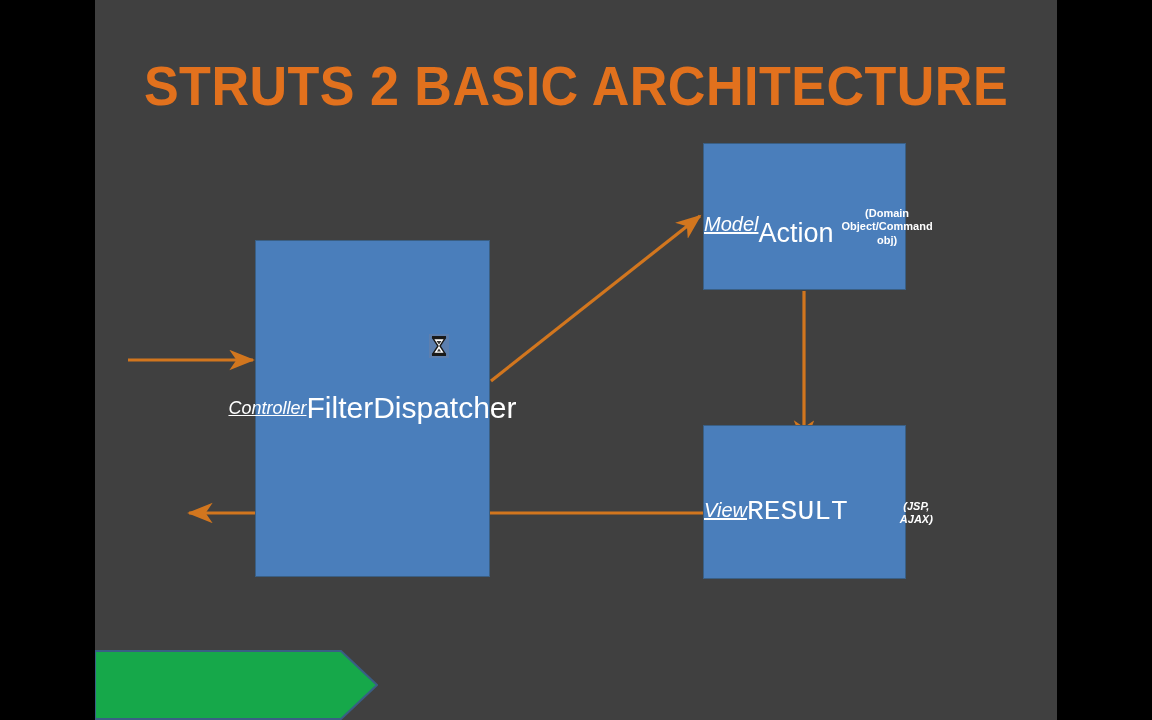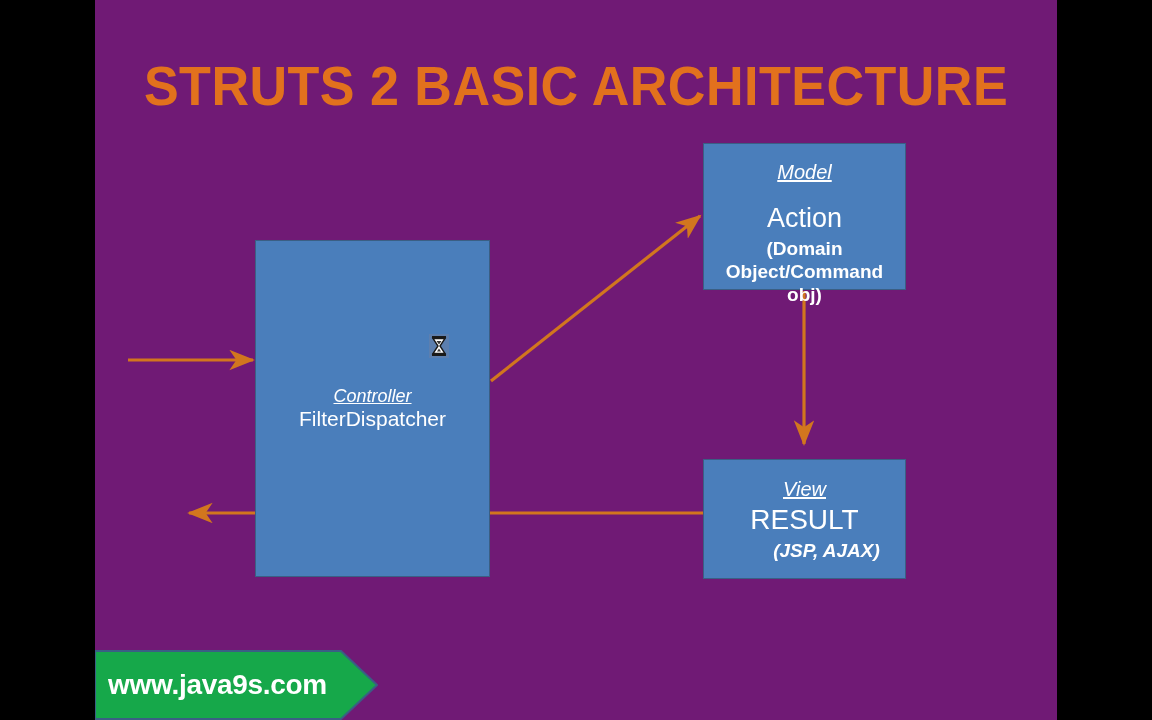--- a/index.html
+++ b/index.html
@@ -14,7 +14,7 @@
   .bar-right{left:1057px;width:95px;}
 
   
-  #slide{position:absolute;left:95px;top:0;width:962px;height:720px;background:#701a75;}
+  #slide{position:absolute;left:95px;top:0;width:962px;height:720px;background:#404040;}
 
   
   #title{

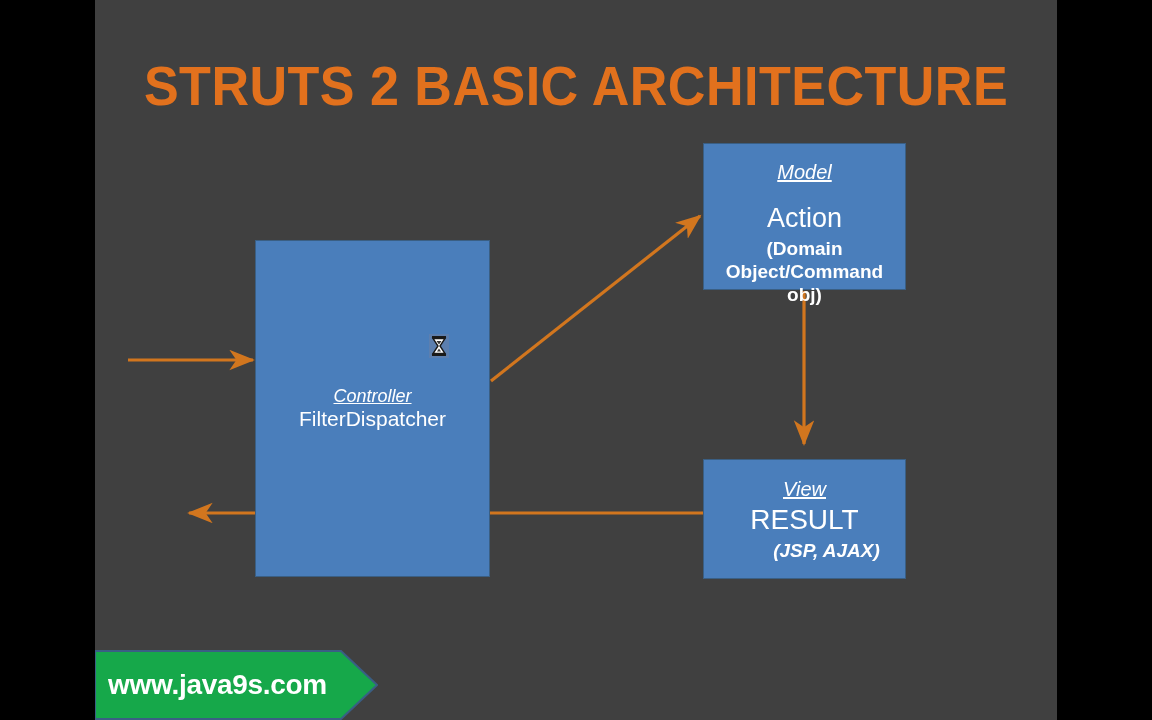--- a/index.html
+++ b/index.html
@@ -40,7 +40,7 @@
     color:#ffffff;
     text-align:center;
     display:flex;
-    flex-direction:column;
+    flex-direction:row;
     align-items:center;
     justify-content:center;
   }

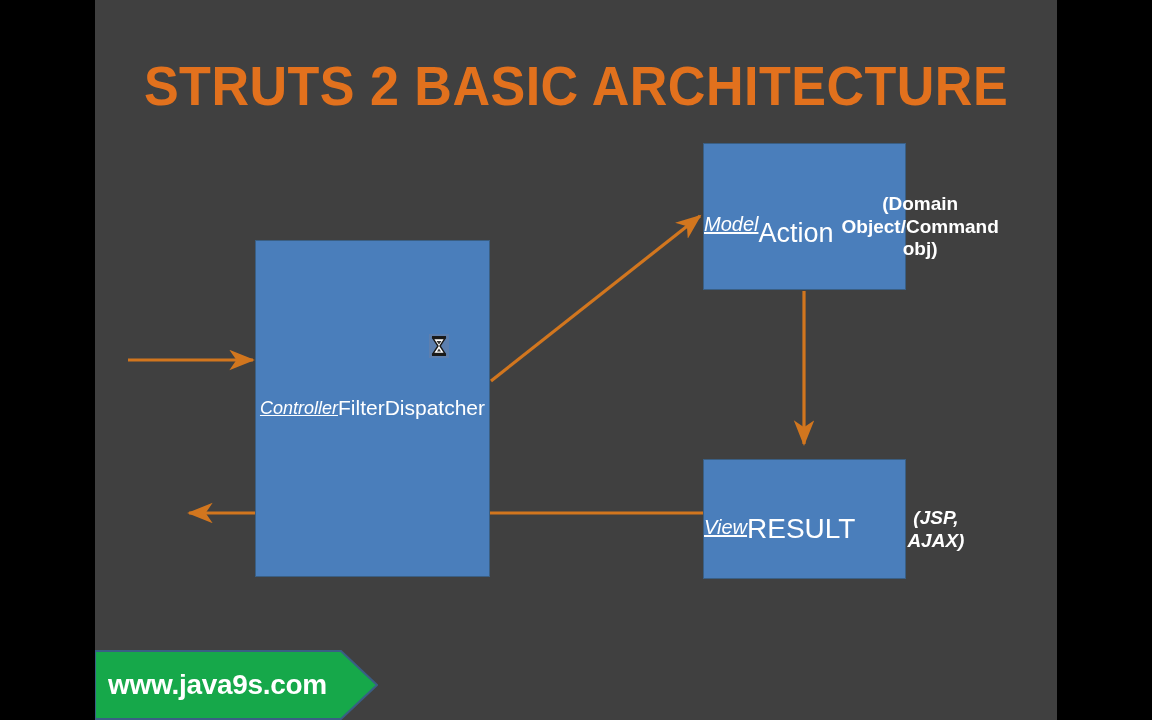--- a/index.html
+++ b/index.html
@@ -56,7 +56,7 @@
     line-height:1.15;
   }
   .box .sub{
-    font-size:19px;
+    font-size:11px;
     font-weight:bold;
     line-height:1.2;
     margin-top:4px;

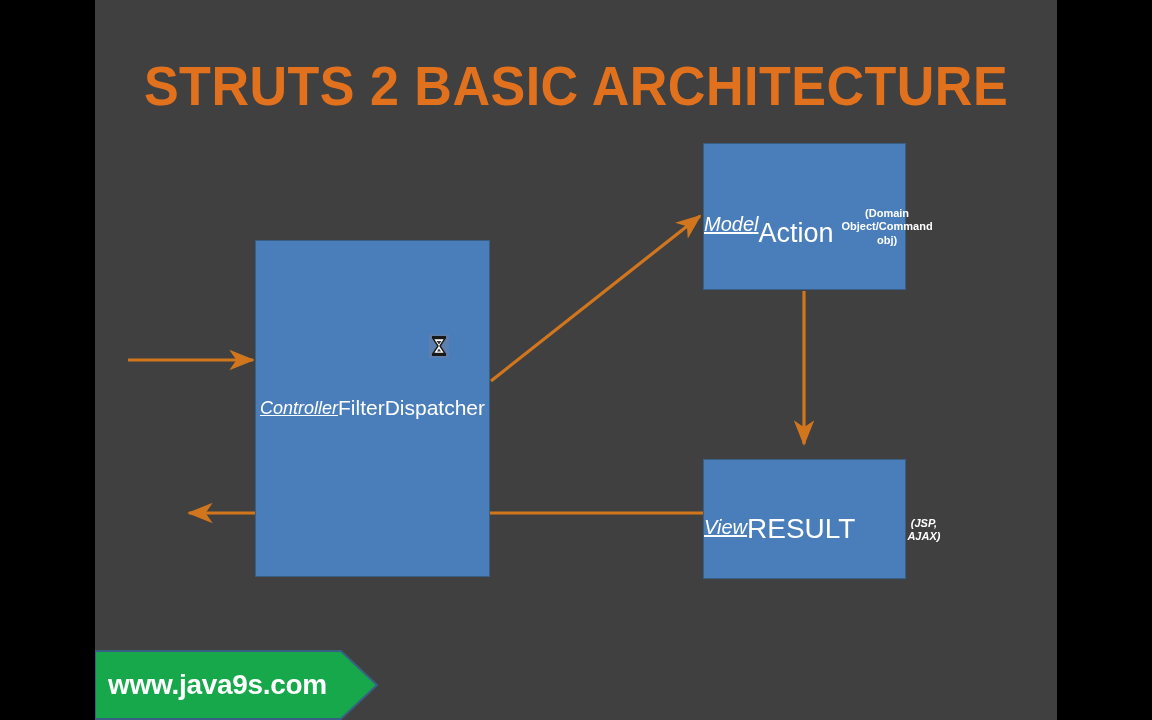--- a/index.html
+++ b/index.html
@@ -69,7 +69,7 @@
     left:160px; top:240px; width:235px; height:337px;
   }
   #box-controller .role{font-size:18px;}
-  #box-controller .name{font-size:21px;}
+  #box-controller .name{font-size:30px;}
 
   
   #box-model{

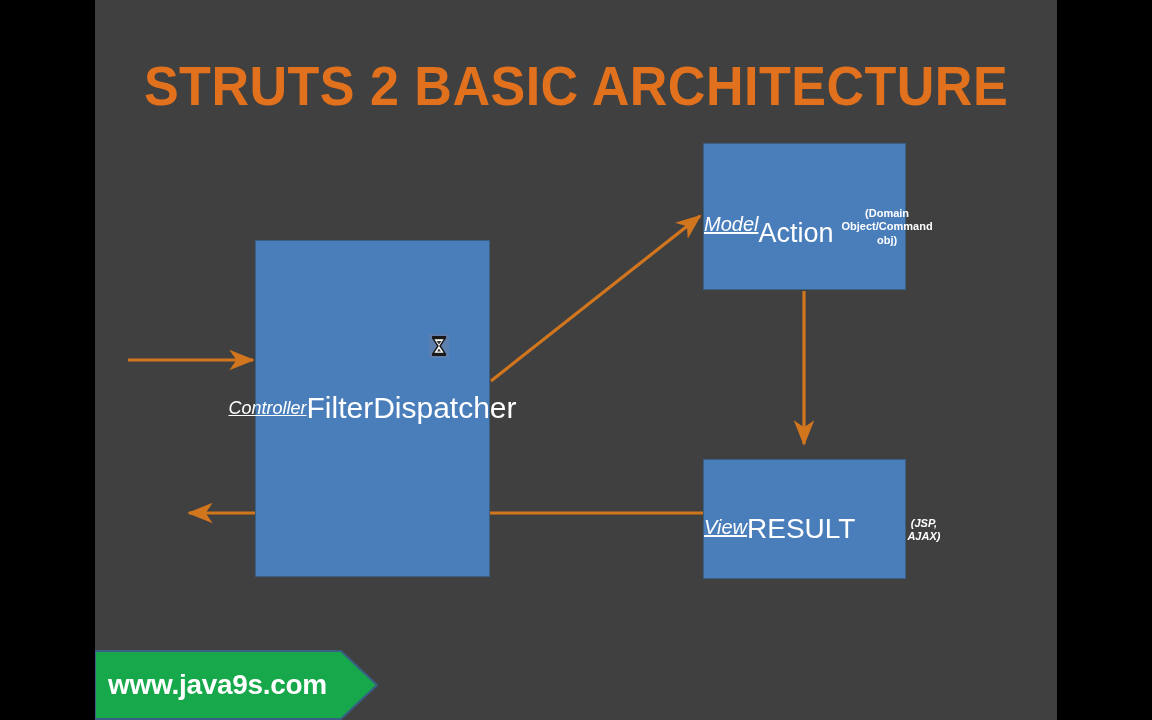--- a/index.html
+++ b/index.html
@@ -82,7 +82,7 @@
 
   
   #box-view{
-    left:608px; top:459px; width:203px; height:120px;
+    left:608px; top:425px; width:203px; height:154px;
     justify-content:flex-start;
     padding-top:18px;
   }

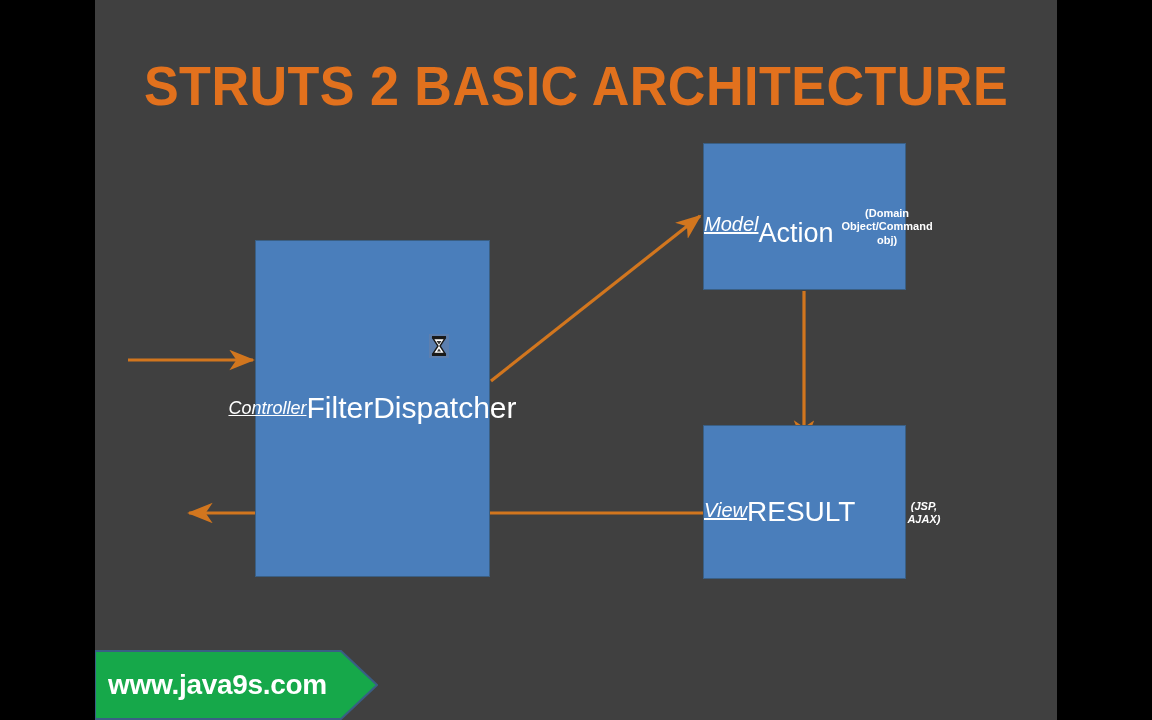--- a/index.html
+++ b/index.html
@@ -87,7 +87,7 @@
     padding-top:18px;
   }
   #box-view .role{font-size:20px;}
-  #box-view .name{font-size:28px;margin-top:2px;}
+  #box-view .name{font-size:28px;margin-top:2px;font-family:Liberation Mono, monospace;}
 
   
   #arrows{position:absolute;left:0;top:0;width:962px;height:720px;pointer-events:none;}

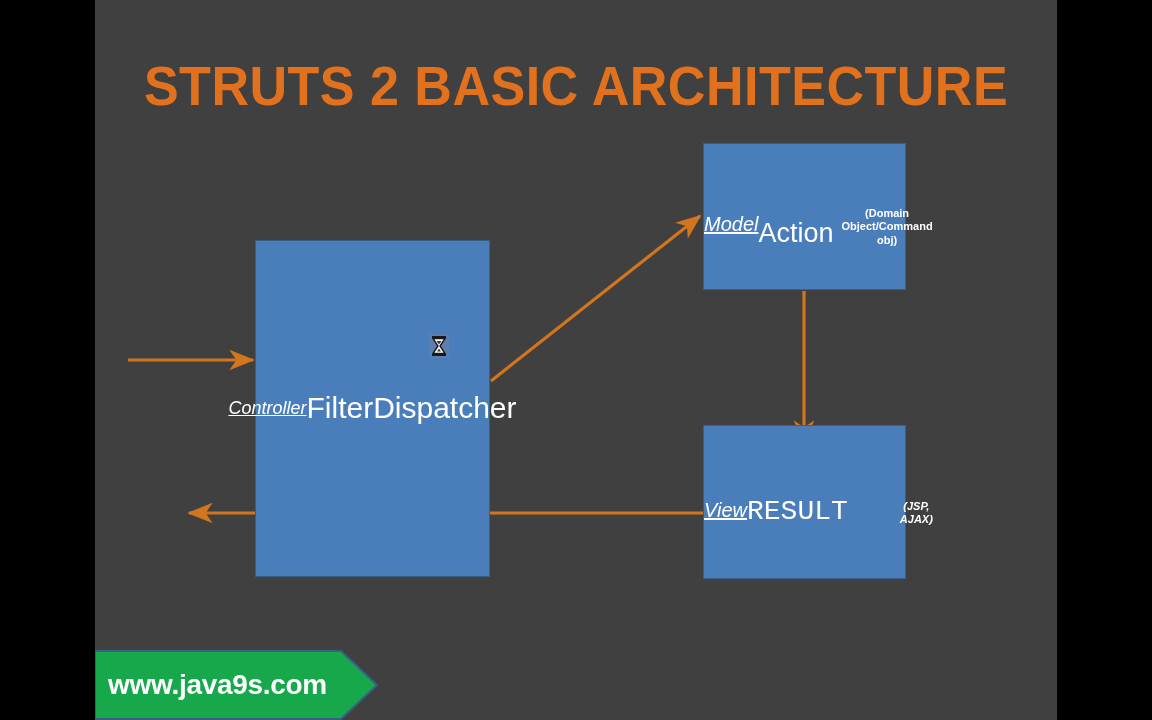--- a/index.html
+++ b/index.html
@@ -180,7 +180,6 @@
       <svg class="shape" viewBox="0 0 283 70" preserveAspectRatio="none">
         <path d="M0,1 L246,1 L282,35 L246,69 L0,69 Z" fill="#16A84A" stroke="#3A5F84" stroke-width="2"></path>
       </svg>
-      <div class="label">www.java9s.com</div>
     </div>
 
   </div>

